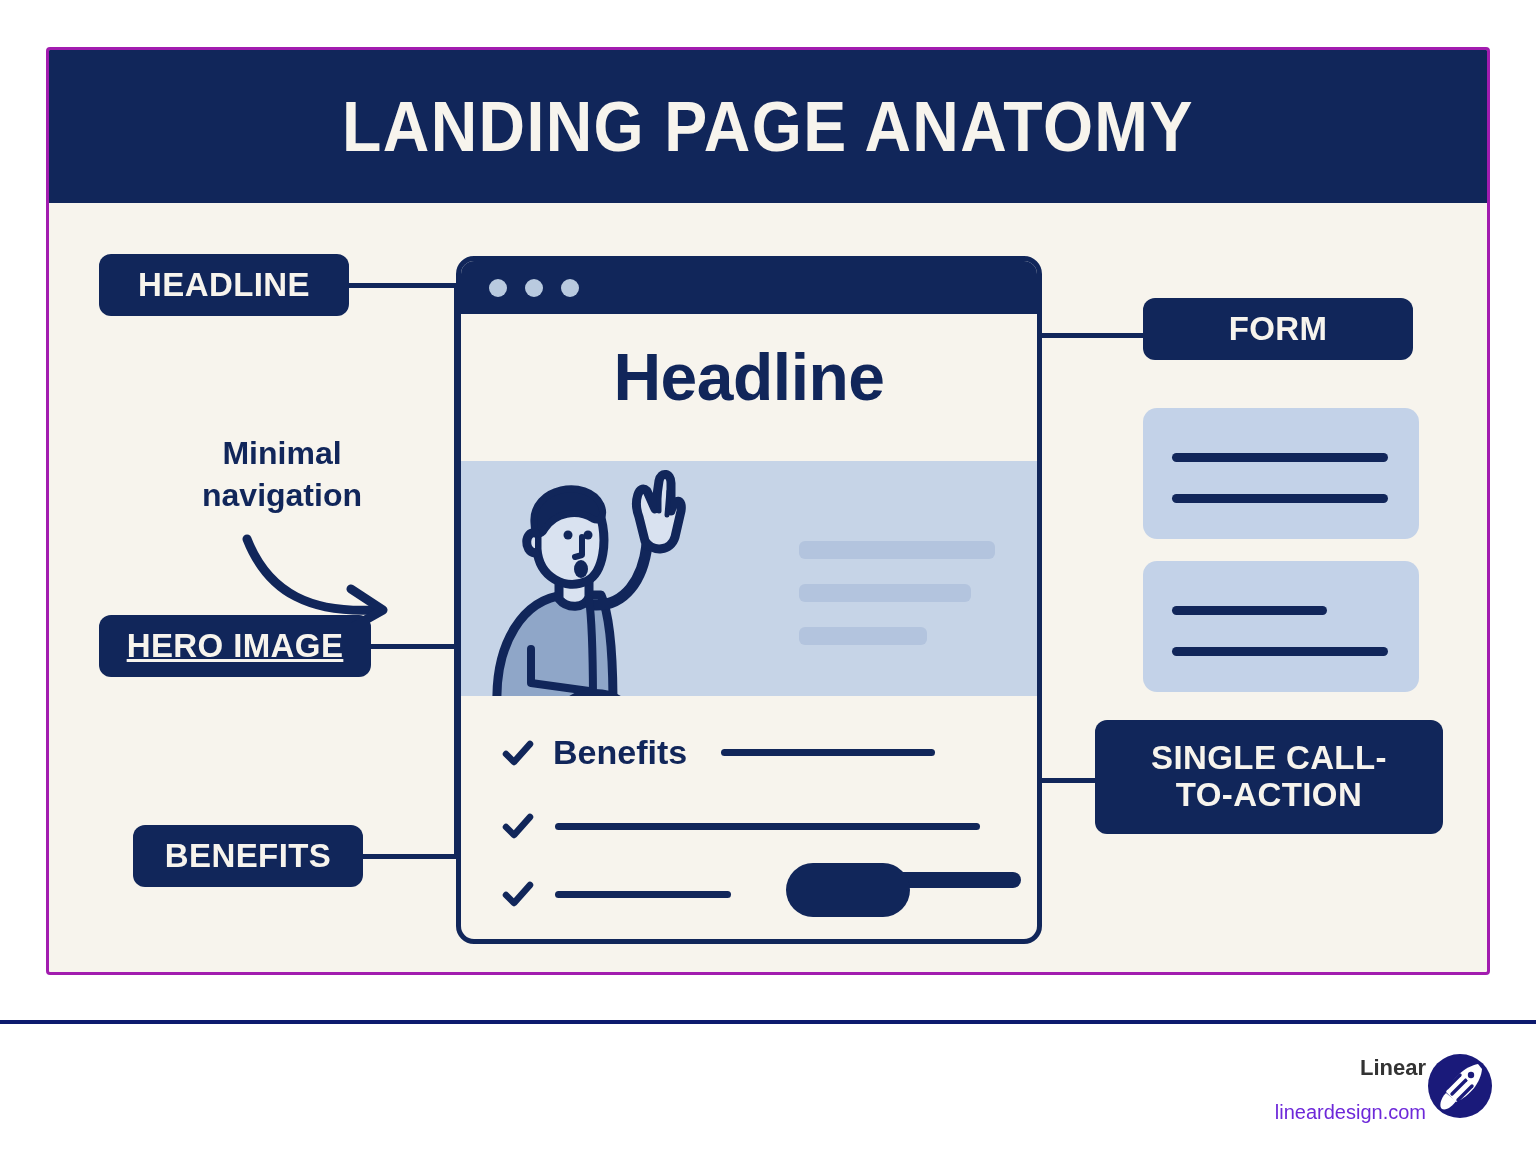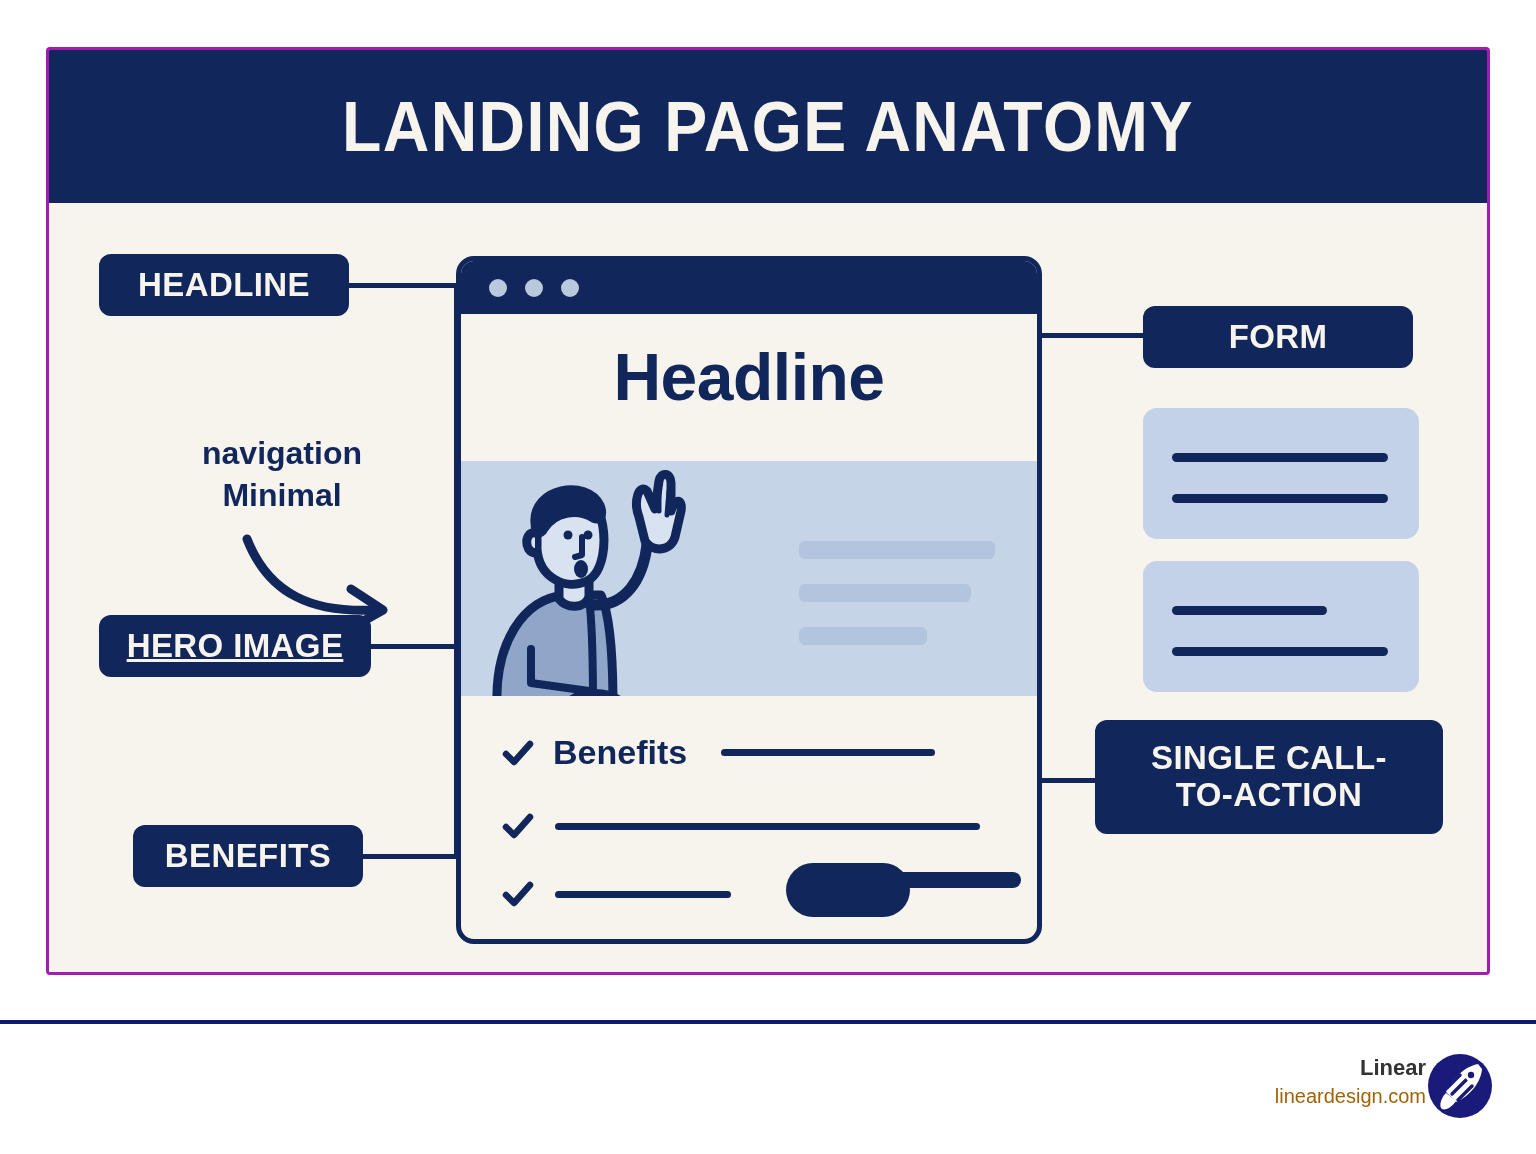--- a/index.html
+++ b/index.html
@@ -300,7 +300,7 @@
       <span>BENEFITS</span>
     </div>
 
-    <div class="pill" style="left:1094px; top:256px; width:270px; height:62px;">
+    <div class="pill" style="left:1094px; top:248px; width:270px; height:62px;">
       <span>FORM</span>
     </div>
 

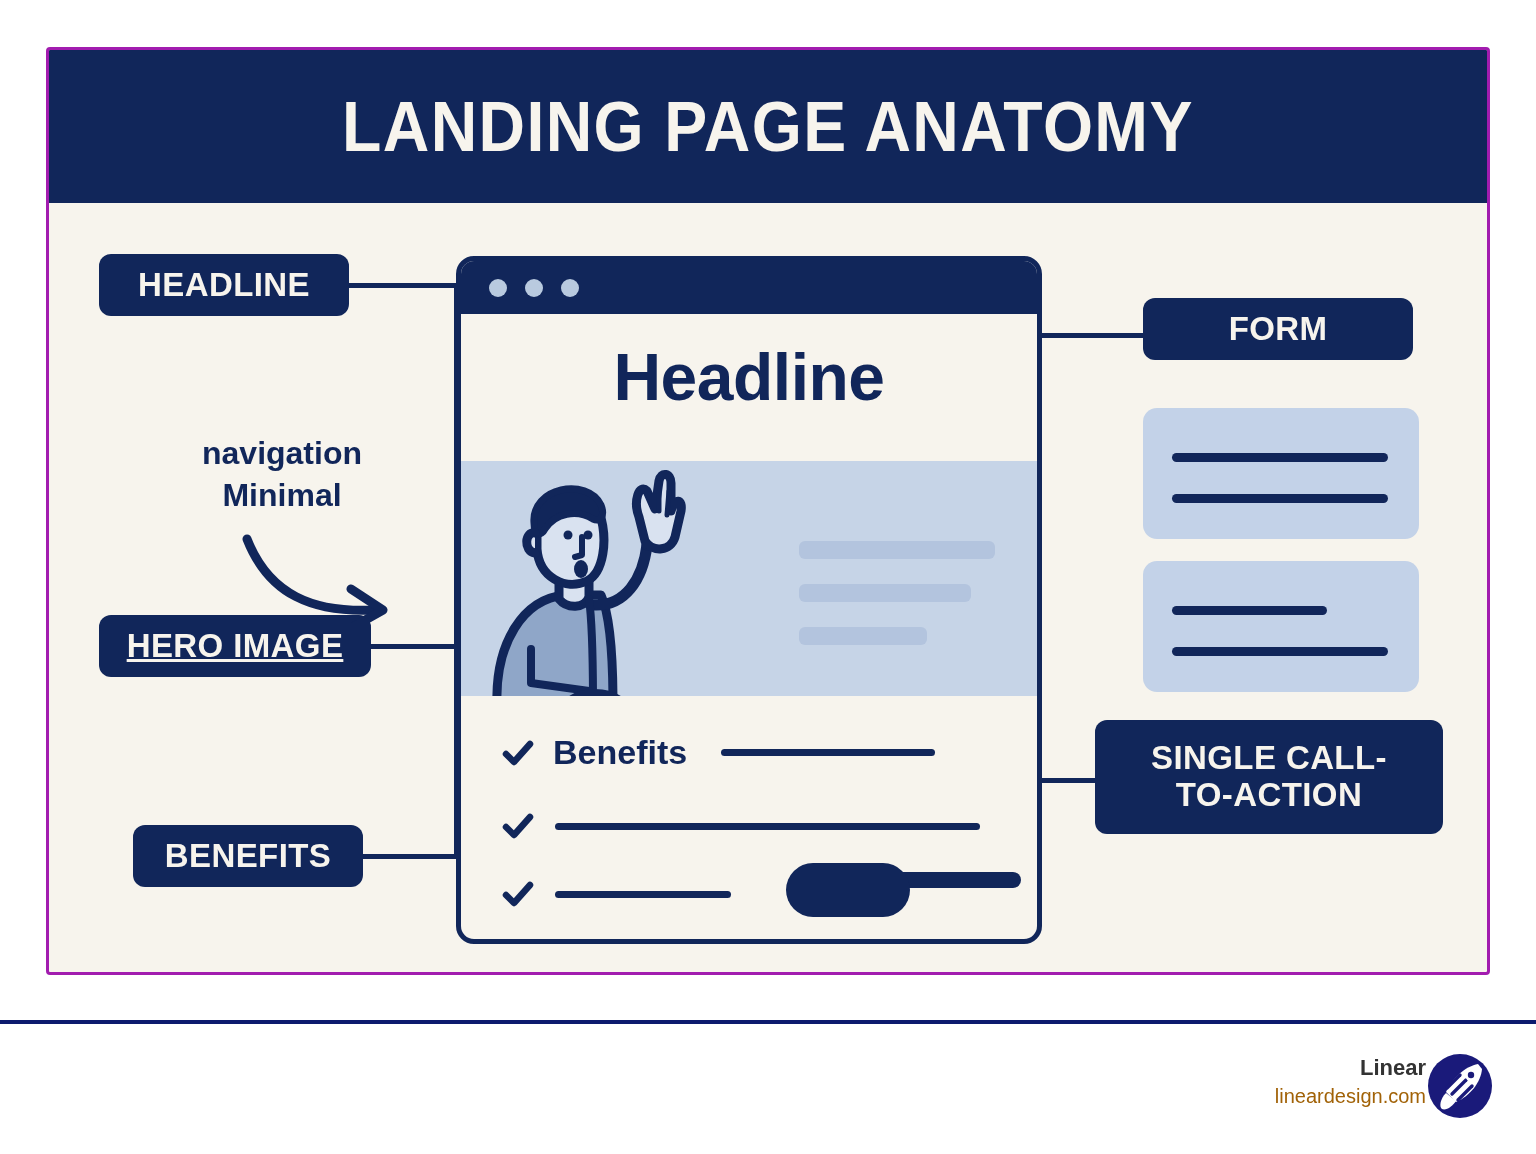--- a/index.html
+++ b/index.html
@@ -310,8 +310,8 @@
     </div>
 
     <div class="nav-note">
+      <div>Minimal</div>
       <div>navigation</div>
-      <div>Minimal</div>
     </div>
     <svg class="nav-arrow" viewBox="0 0 170 90">
       <path d="M12 6 C 34 62, 78 80, 140 77" stroke="#11265a" stroke-width="9" fill="none" stroke-linecap="round"></path>

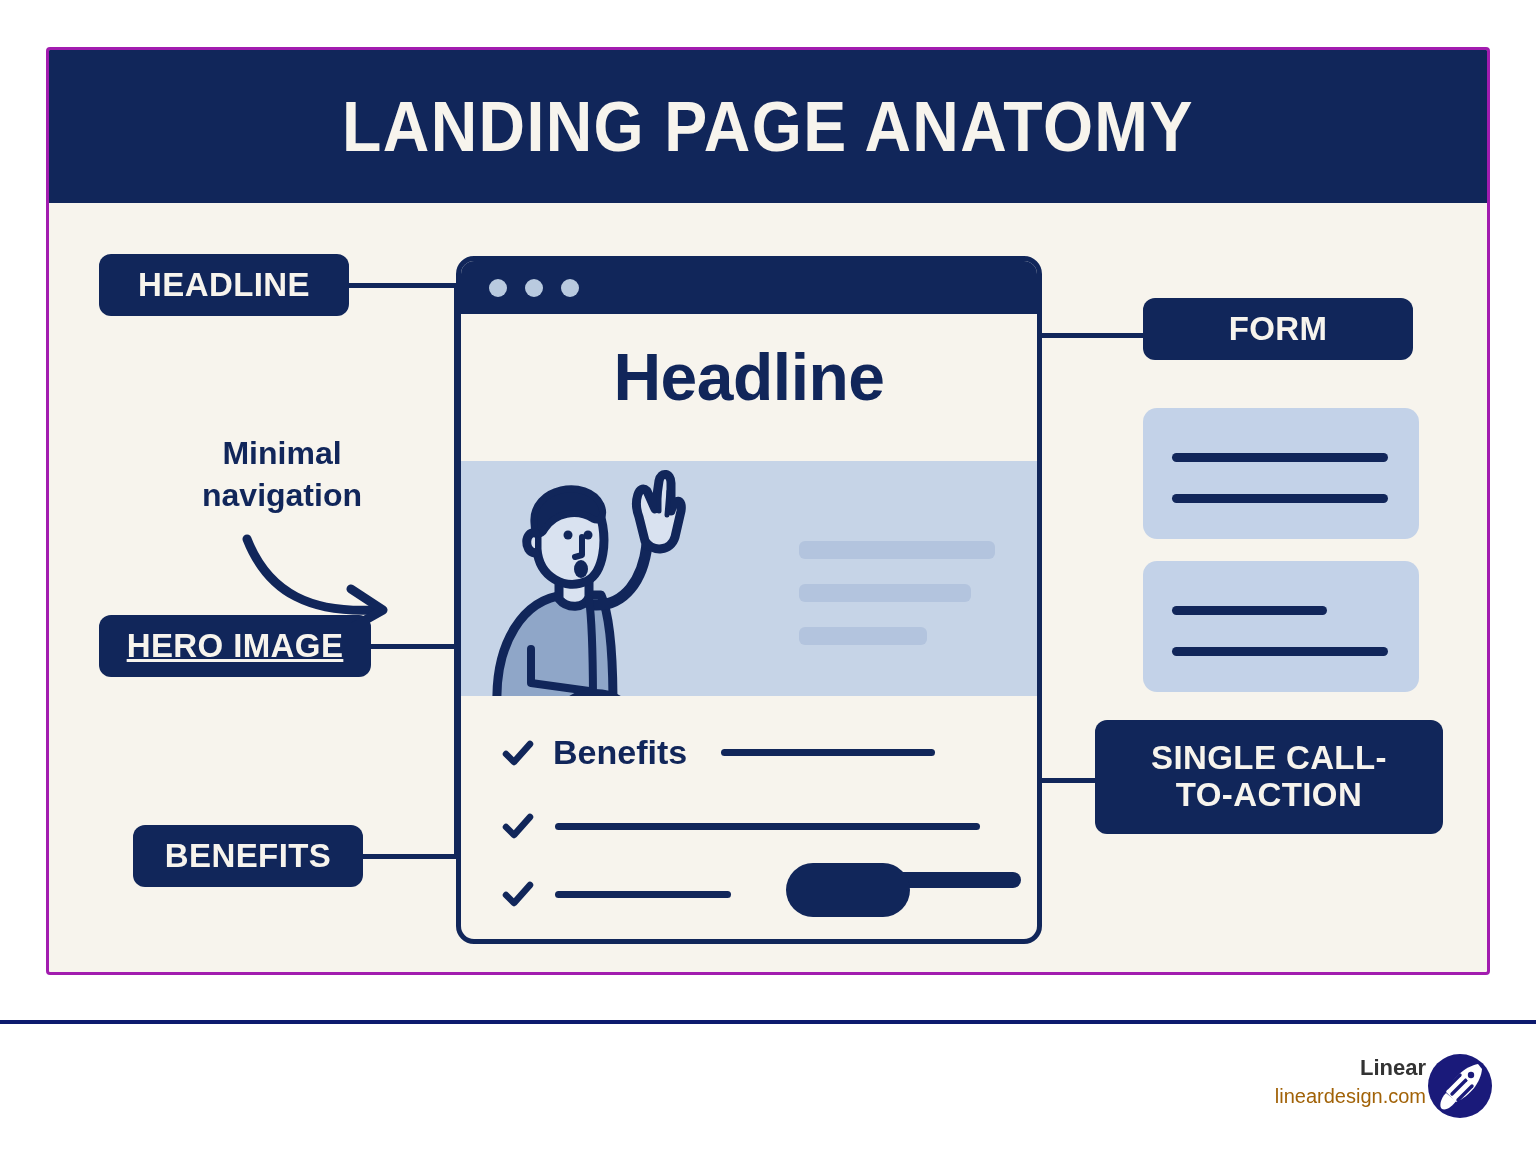--- a/index.html
+++ b/index.html
@@ -250,9 +250,9 @@
     font-family: "Liberation Sans", sans-serif;
   }
   .brand-url {
-    color: #a16207;
+    color: #6d28d9;
     font-size: 20px;
-    margin-top: 4px;
+    margin-top: 20px;
     font-family: "Liberation Sans", sans-serif;
   }
   .brand-logo {

